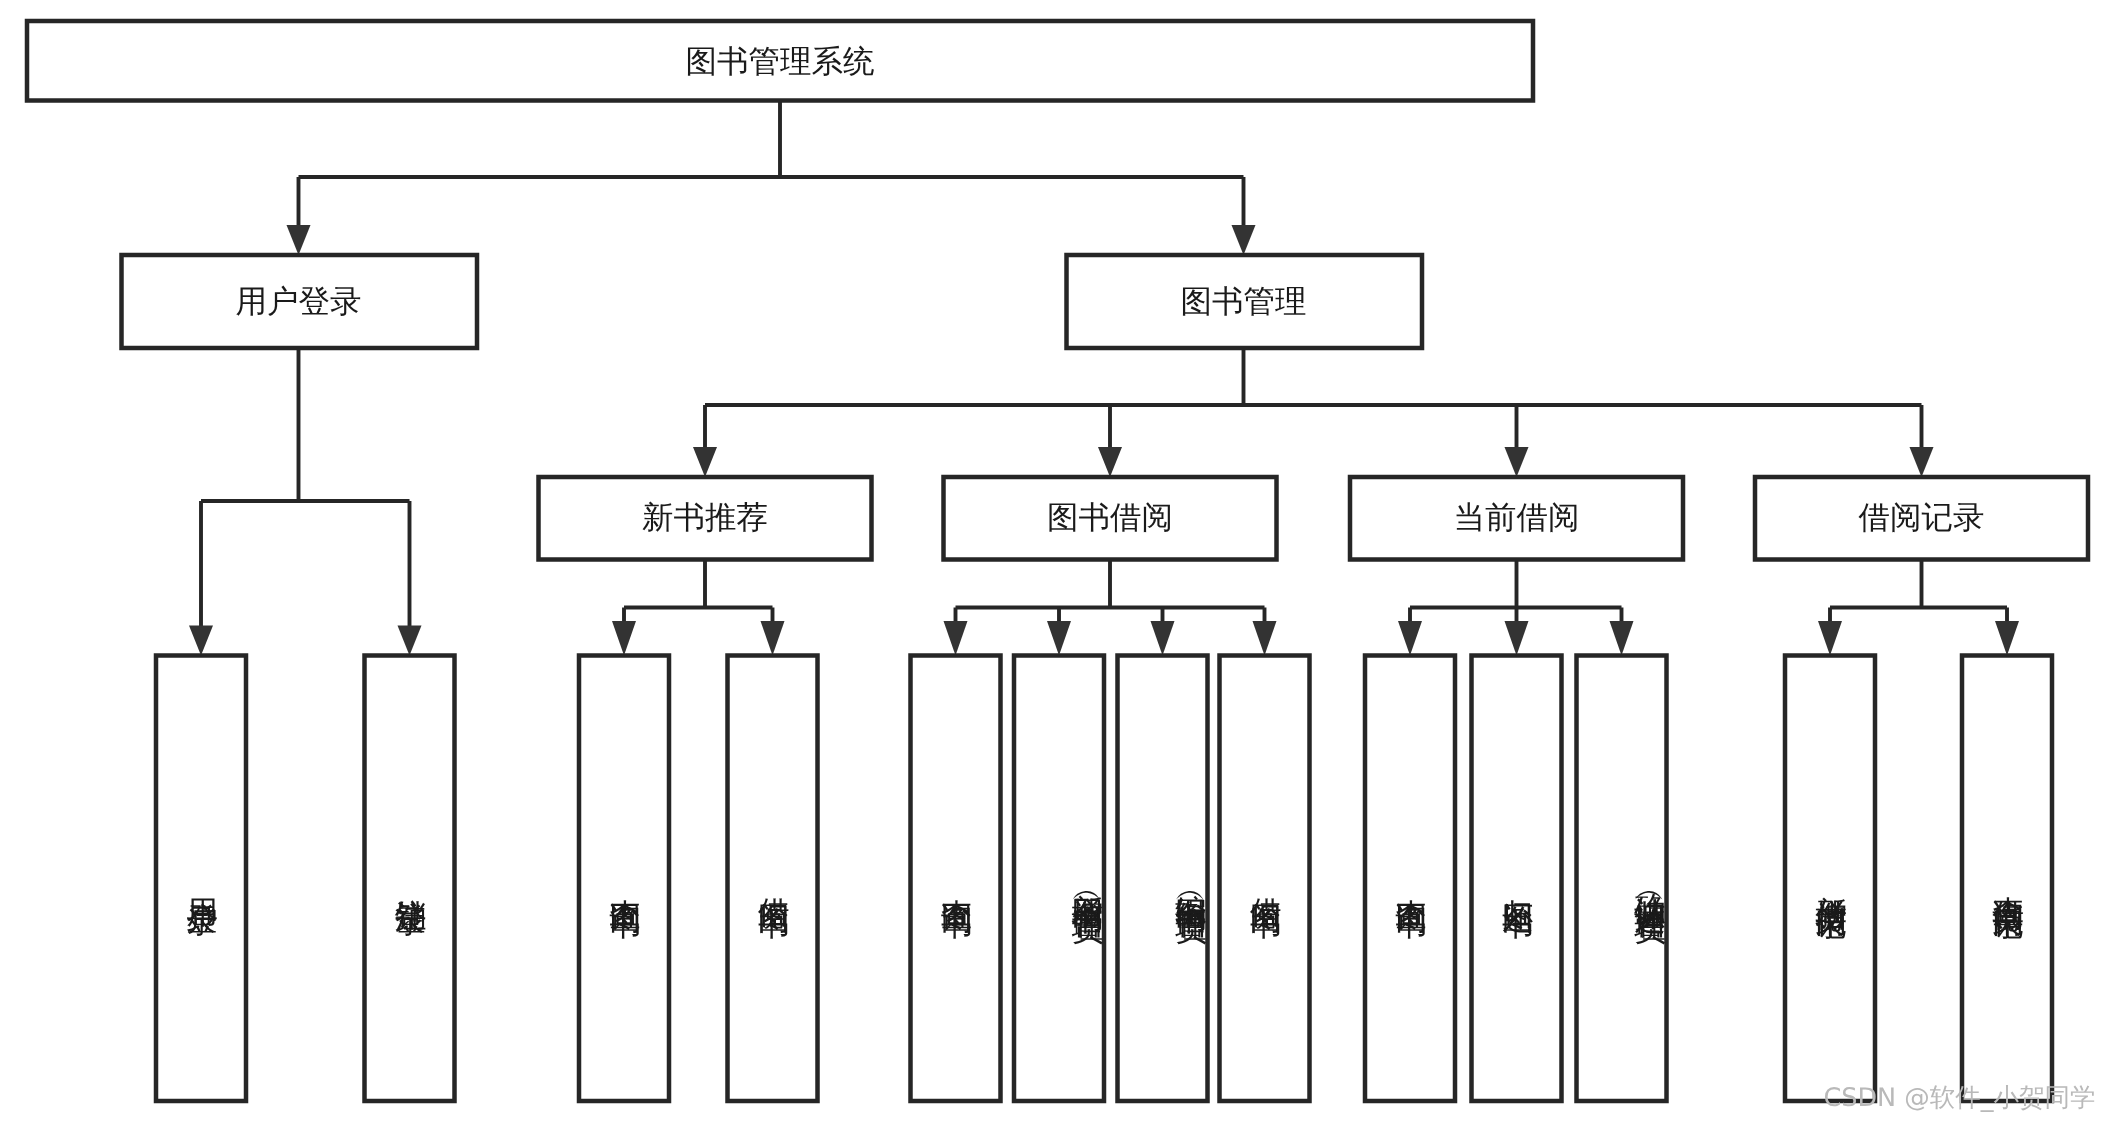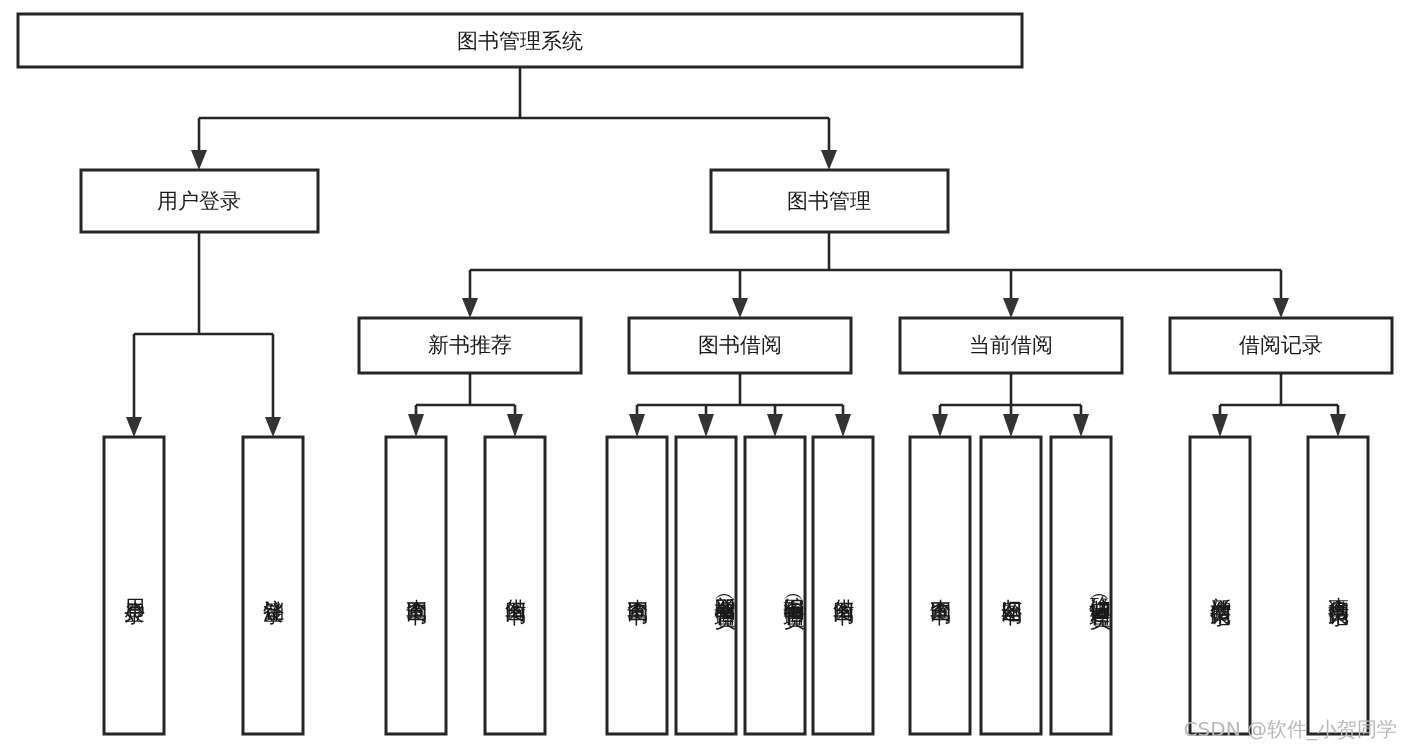--- a/index.html
+++ b/index.html
@@ -72,7 +72,7 @@
     right: 8px;
     bottom: 4px;
     font-family: "DejaVu Sans", "Liberation Sans", sans-serif;
-    font-size: 20px;
+    font-size: 17px;
     color: #b9b9b9;
     white-space: nowrap;
     pointer-events: none;

